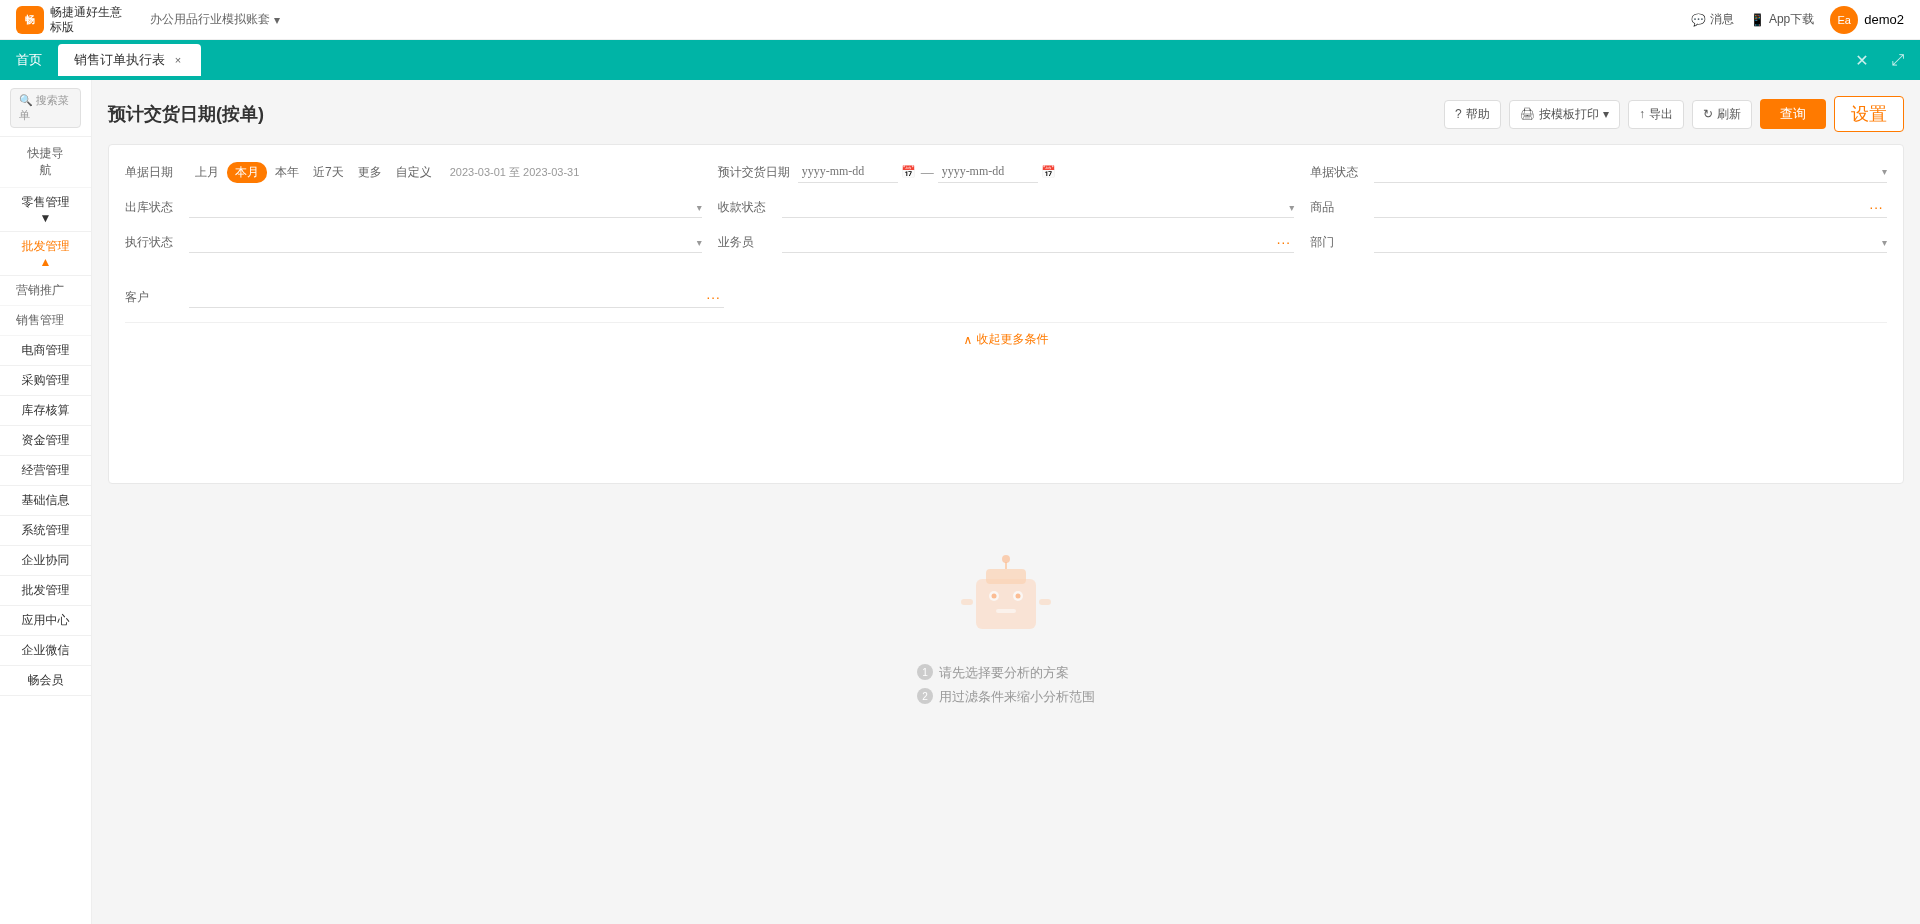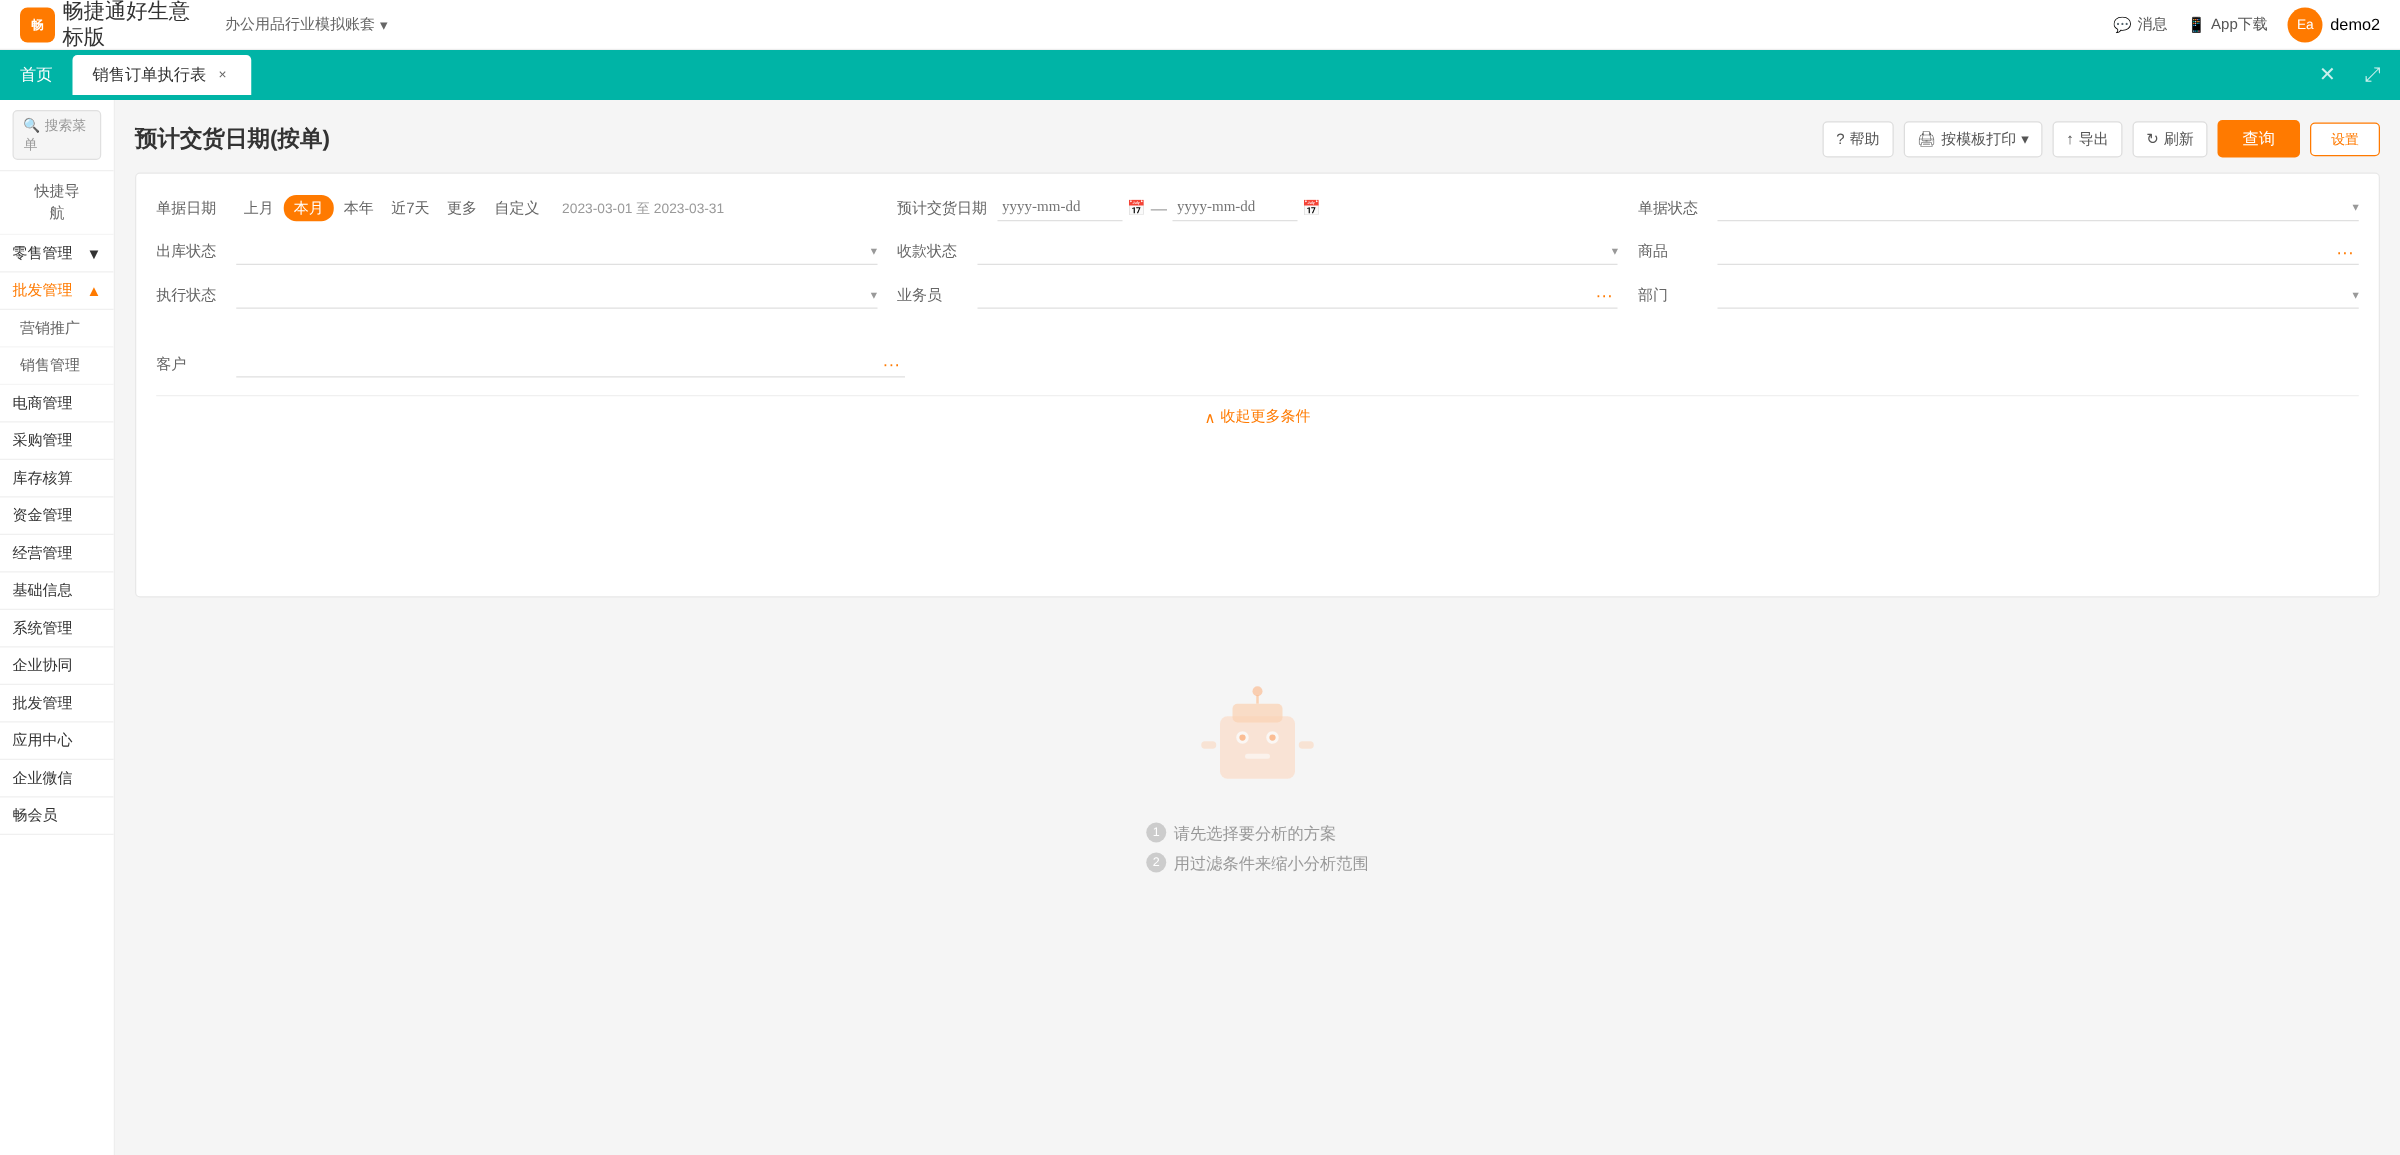--- a/index.html
+++ b/index.html
@@ -33,7 +33,7 @@
       display: flex; align-items: center; justify-content: center;
       color: #fff; font-size: 10px; font-weight: bold;
     }
-    .logo-text { font-size: 17px; color: #333; line-height: 1.2; }
+    .logo-text { font-size: 12px; color: #333; line-height: 1.2; }
     .breadcrumb-area {
       display: flex; align-items: center; gap: 4px;
       font-size: 12px; color: #666;

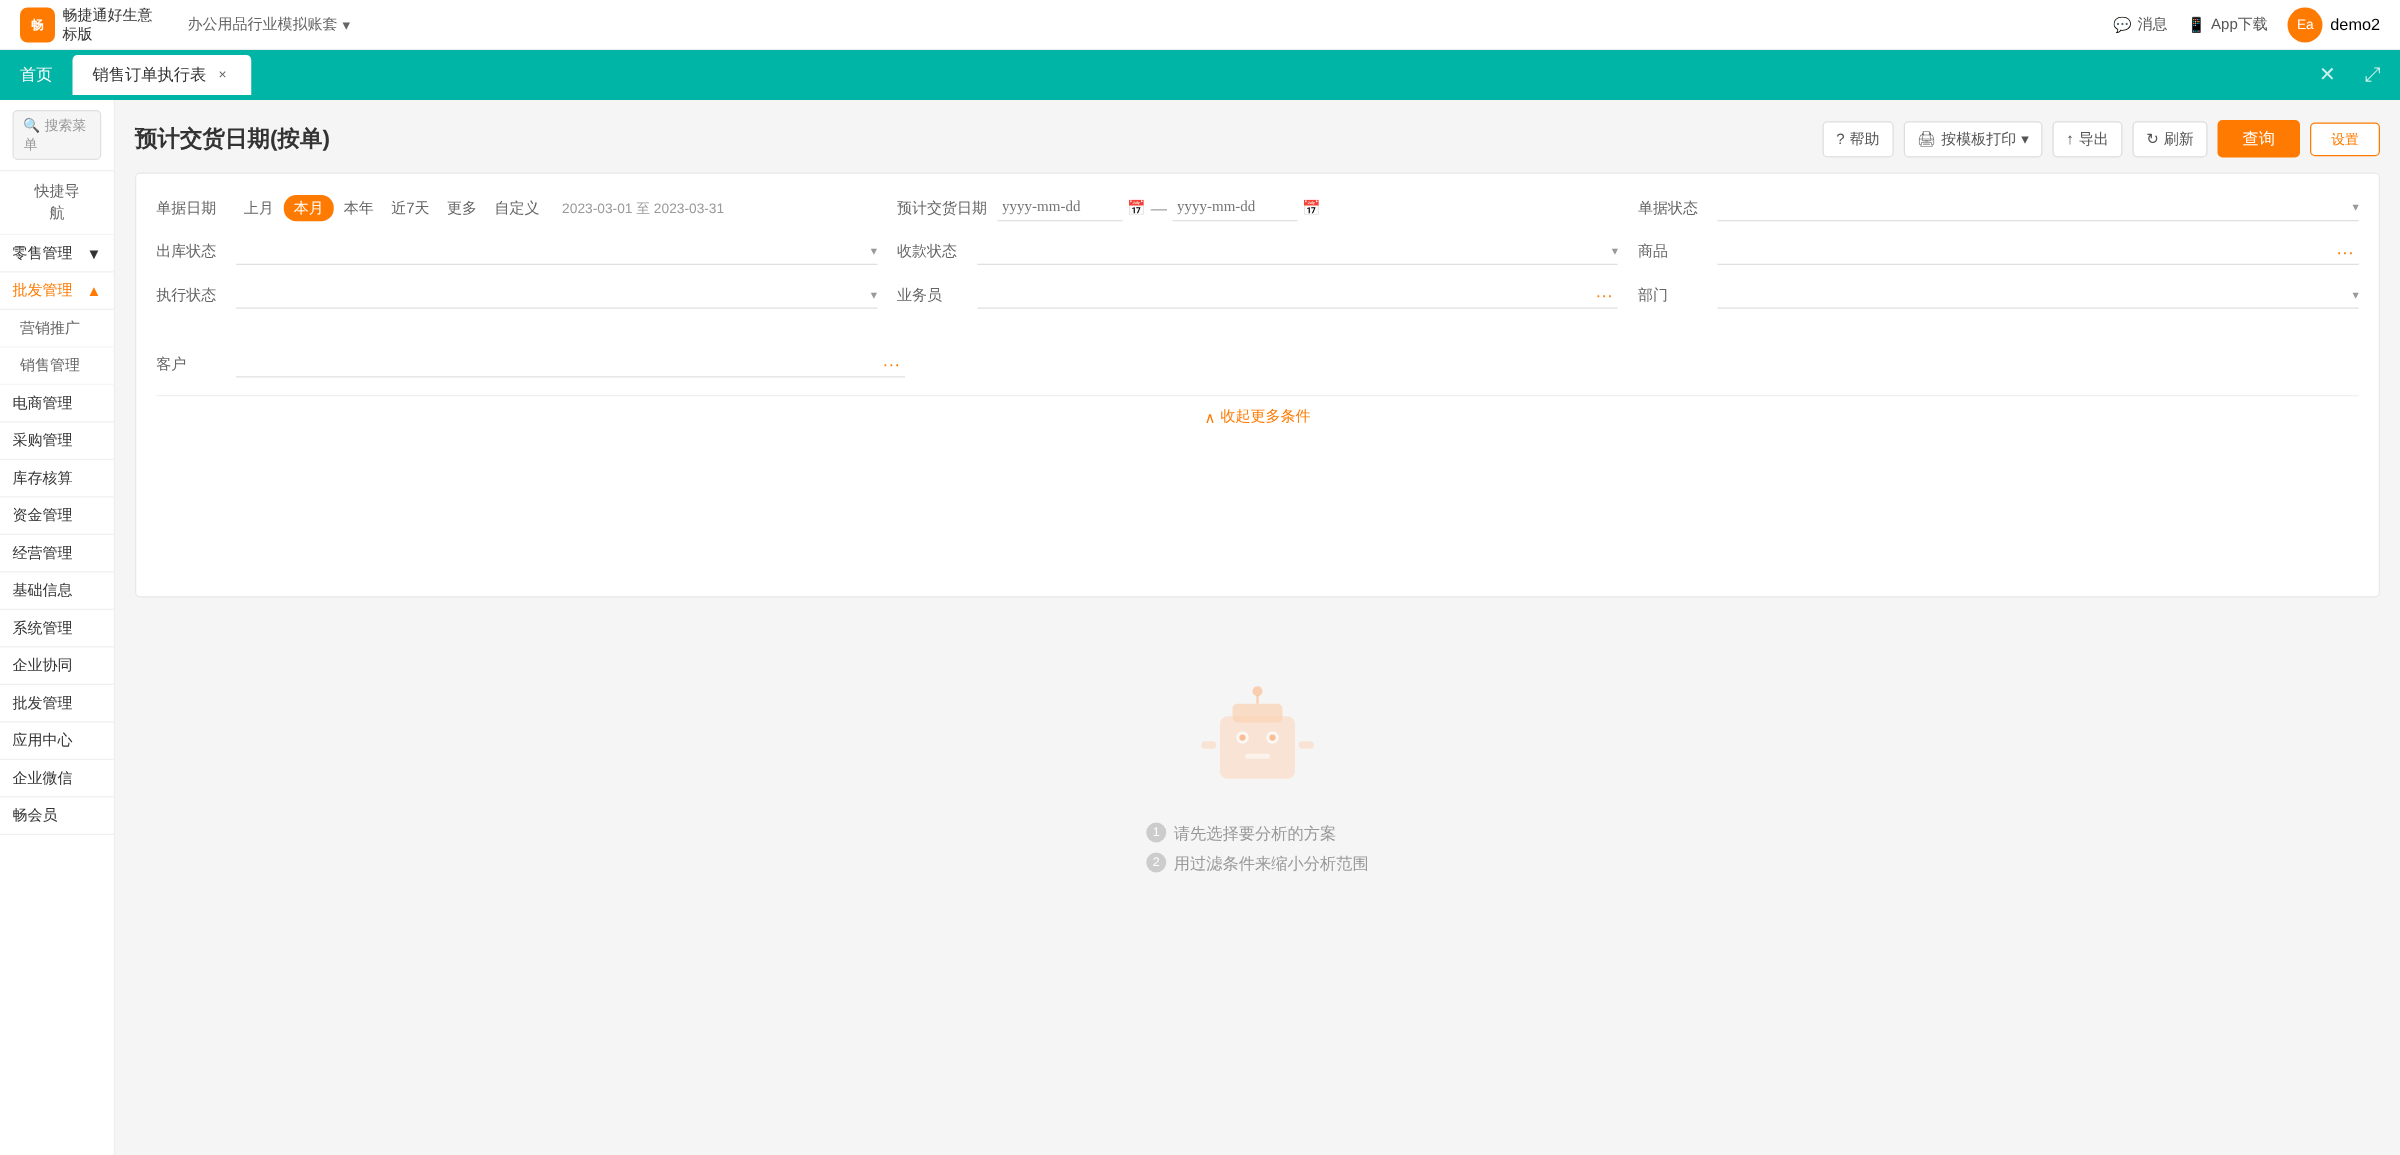--- a/index.html
+++ b/index.html
@@ -203,7 +203,7 @@
       border: 1px solid #ff7a00;
       border-radius: 4px;
       padding: 5px 16px;
-      font-size: 11px;
+      font-size: 18px;
       cursor: pointer;
     }
 

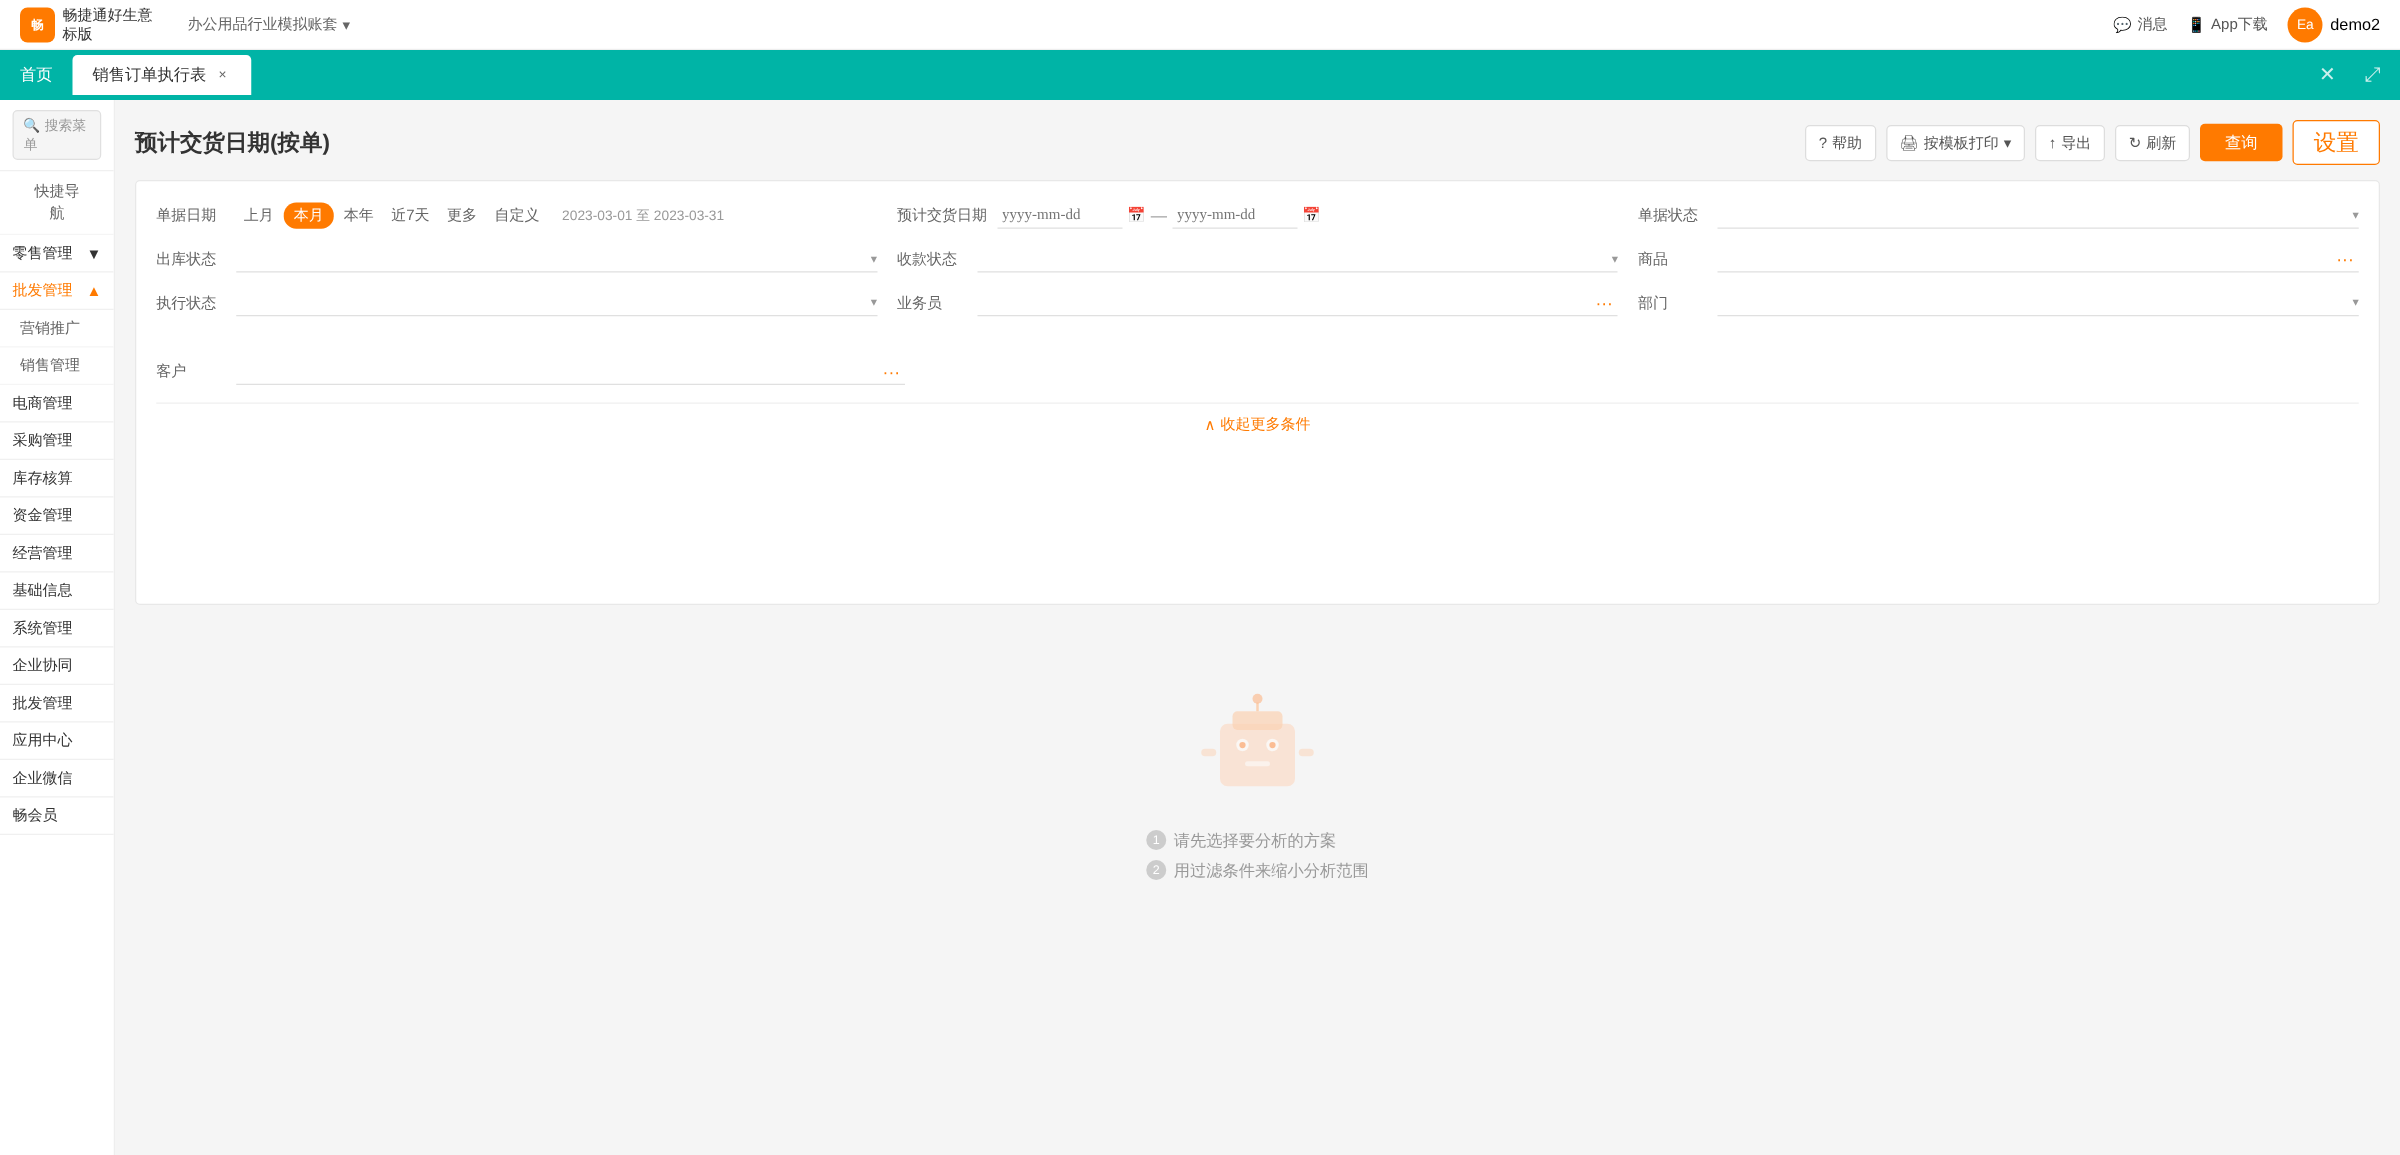--- a/index.html
+++ b/index.html
@@ -145,6 +145,7 @@
       align-items: center;
       justify-content: space-between;
       border-bottom: 1px solid #f0f0f0;
+      flex-direction: column;
     }
     .sidebar-section.expanded { color: #ff7a00; }
     .sidebar-sub-item {

